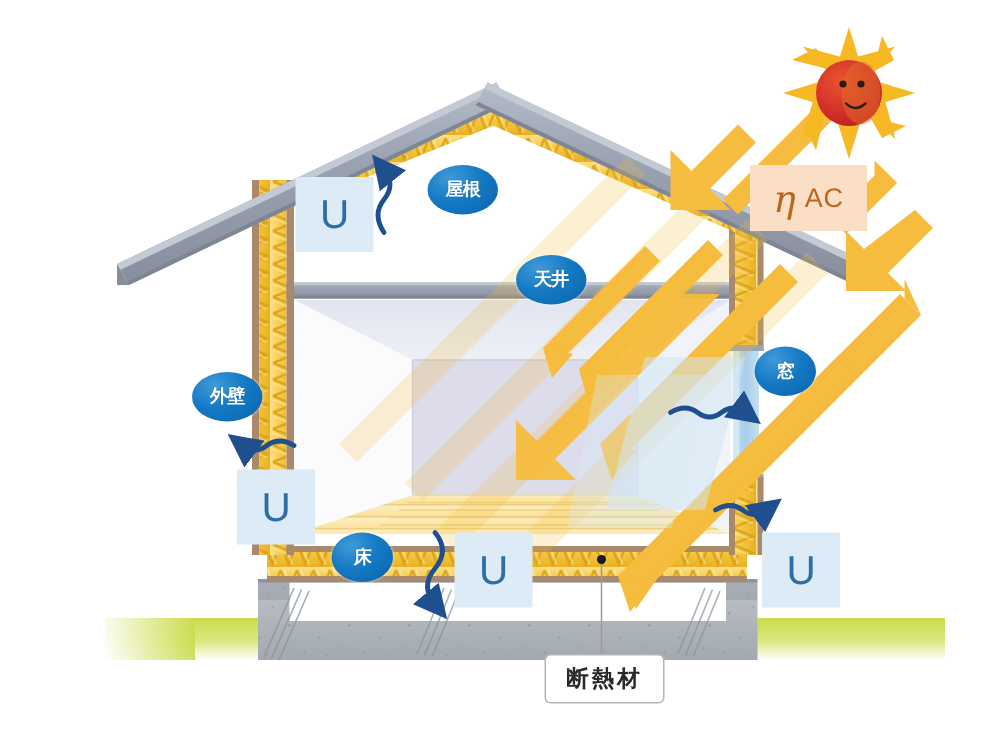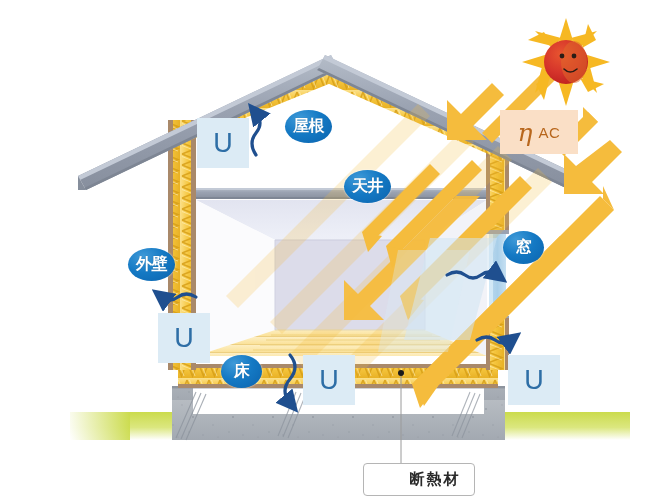--- a/index.html
+++ b/index.html
@@ -31,7 +31,7 @@
     background:radial-gradient(ellipse at 32% 26%, #3f9ad8 0%, #1479c4 46%, #0b63ad 100%);
     color:#ffffff;
     display:flex;align-items:center;justify-content:center;
-    font-size:16px;
+    font-size:12px;
     font-family:"DejaVu Sans","Liberation Sans",sans-serif;
     font-weight:bold;
     letter-spacing:-0.5px;

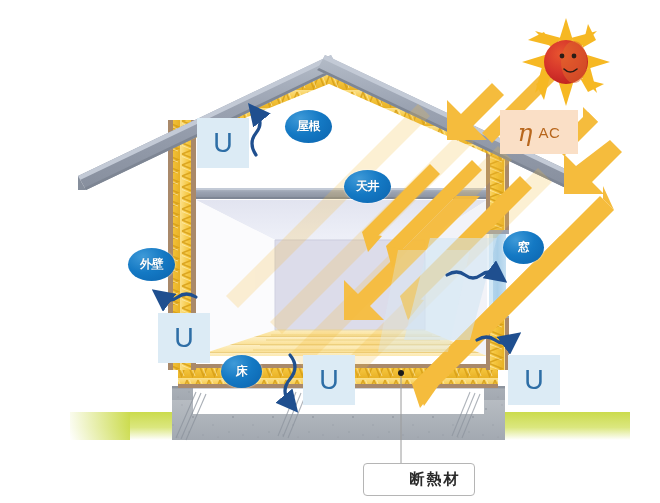--- a/index.html
+++ b/index.html
@@ -54,7 +54,7 @@
   }
   .etabox .ac{
     font-family:"Liberation Sans","DejaVu Sans",sans-serif;
-    font-size:15px;
+    font-size:18px;
     margin-left:6px;
     letter-spacing:.5px;
   }

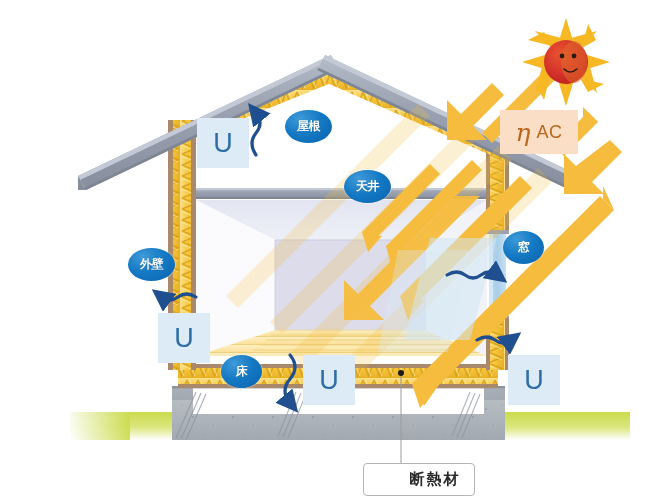--- a/index.html
+++ b/index.html
@@ -411,7 +411,7 @@
   <span class="ac">AC</span>
 </div>
 
-<div class="callout" style="left:363px;top:463px;width:78px;height:31px;padding-left:32px;">
+<div class="callout" style="left:363px;top:436px;width:78px;height:31px;">
   <span>断熱材</span>
 </div>
 

